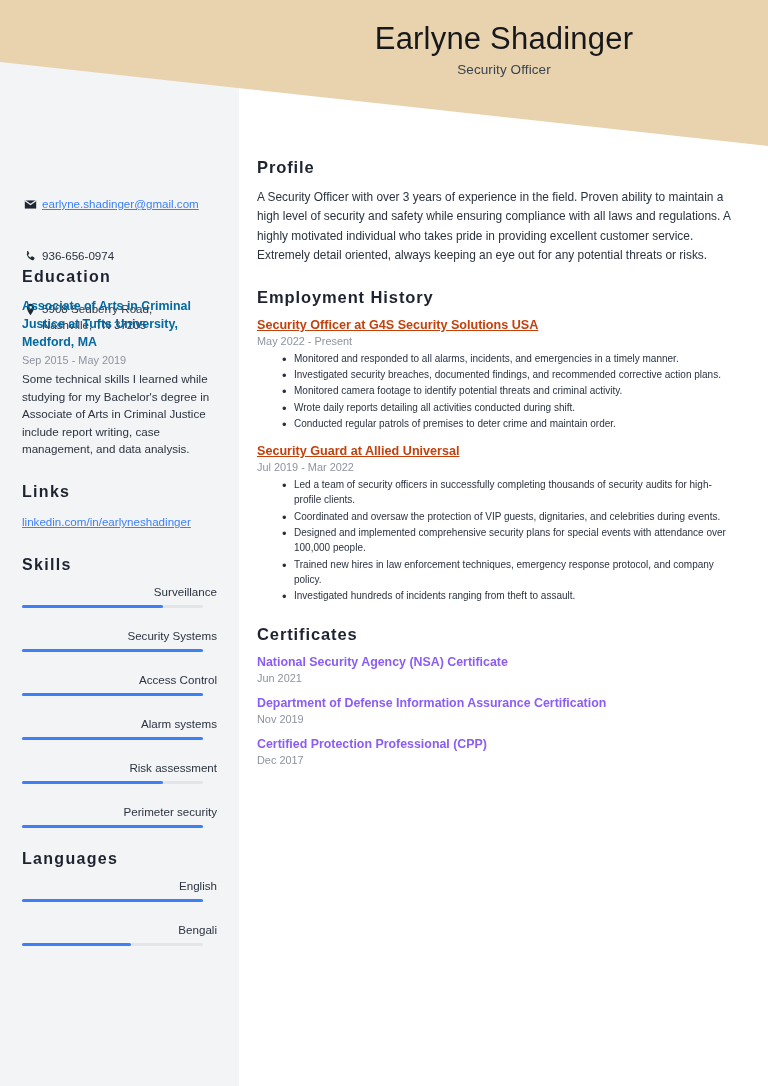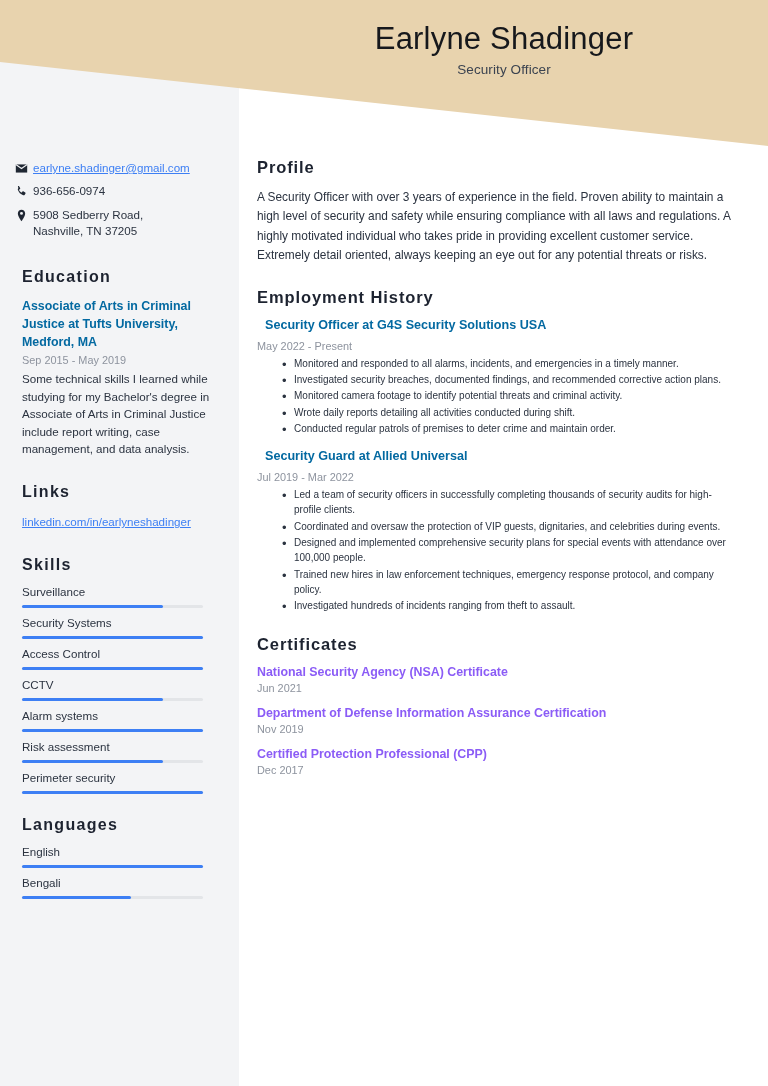--- a/index.html
+++ b/index.html
@@ -50,7 +50,7 @@
   .contact { position: absolute; left: 0; top: 160px; width: 239px; z-index: 4; }
   .contact-row {
     display: flex; align-items: flex-start;
-    margin-bottom: 7px; padding-left: 15px;
+    margin-bottom: 7px; padding-left: 24px; margin-top: 36px;
   }
   .cicon {
     width: 18px; min-width: 18px; padding-top: 2px;

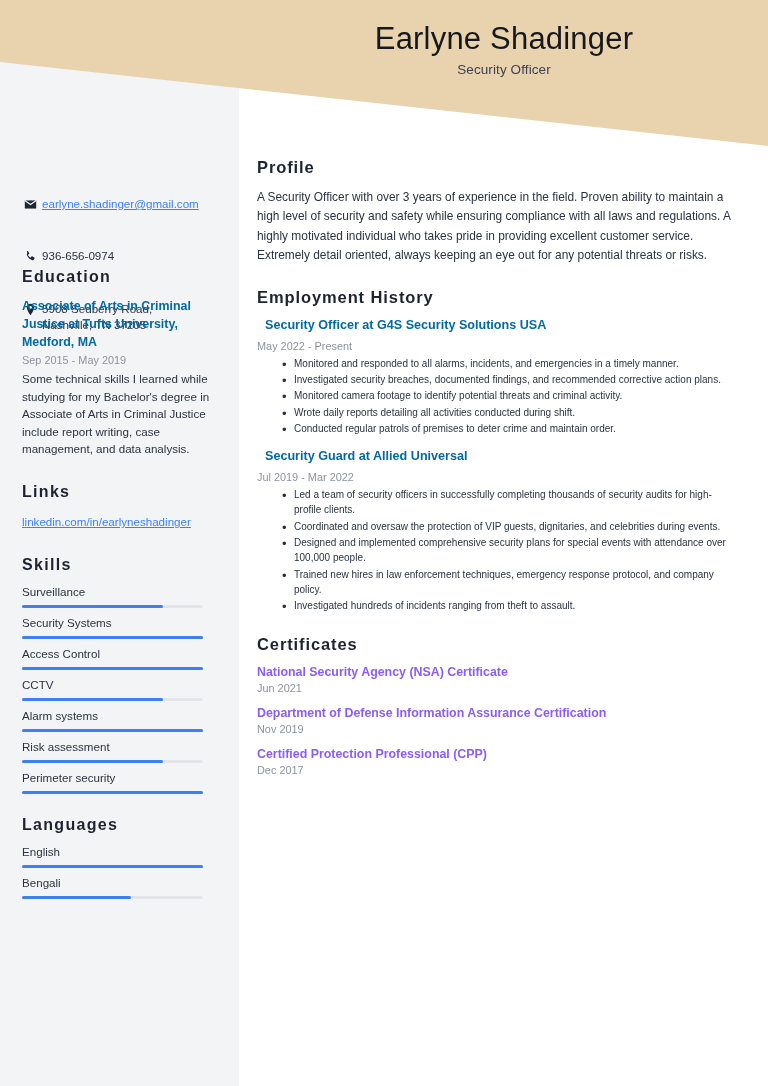--- a/index.html
+++ b/index.html
@@ -106,7 +106,7 @@
 
   .job { margin-bottom: 13px; }
   .job-head {
-    font-size: 12.6px; font-weight: bold; color: #0369a1; margin: 8px;
+    font-size: 12.6px; font-weight: bold; color: #c2410c; margin: 0; text-decoration: underline;
   }
   .job-date { font-size: 10.9px; color: #8d939e; margin: 3px 0 4px 0; }
   ul.duties { margin: 0; padding: 0 0 0 25px; list-style: none; }

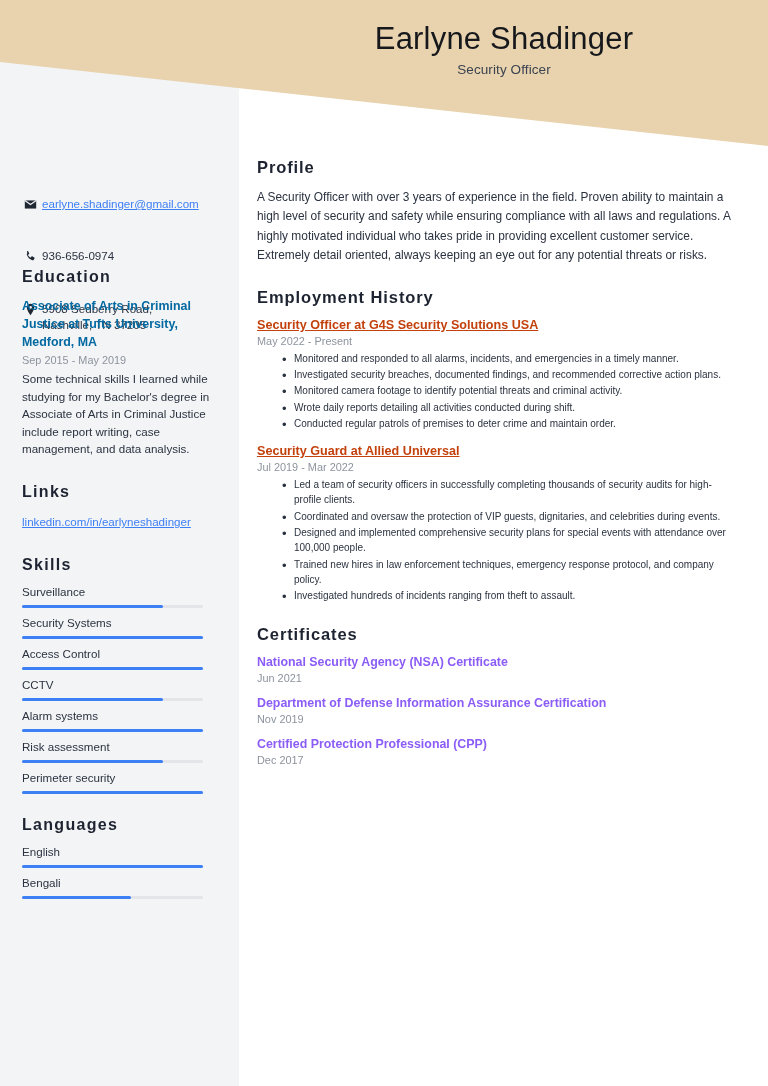--- a/index.html
+++ b/index.html
@@ -85,7 +85,7 @@
   }
 
   
-  .skill { margin-bottom: 8px; }
+  .skill { margin-bottom: 21px; text-align: right; }
   .skill-label { font-size: 11.6px; color: #2b3340; margin-bottom: 7px; }
   .bar-track {
     position: relative; height: 3px; width: 181px;

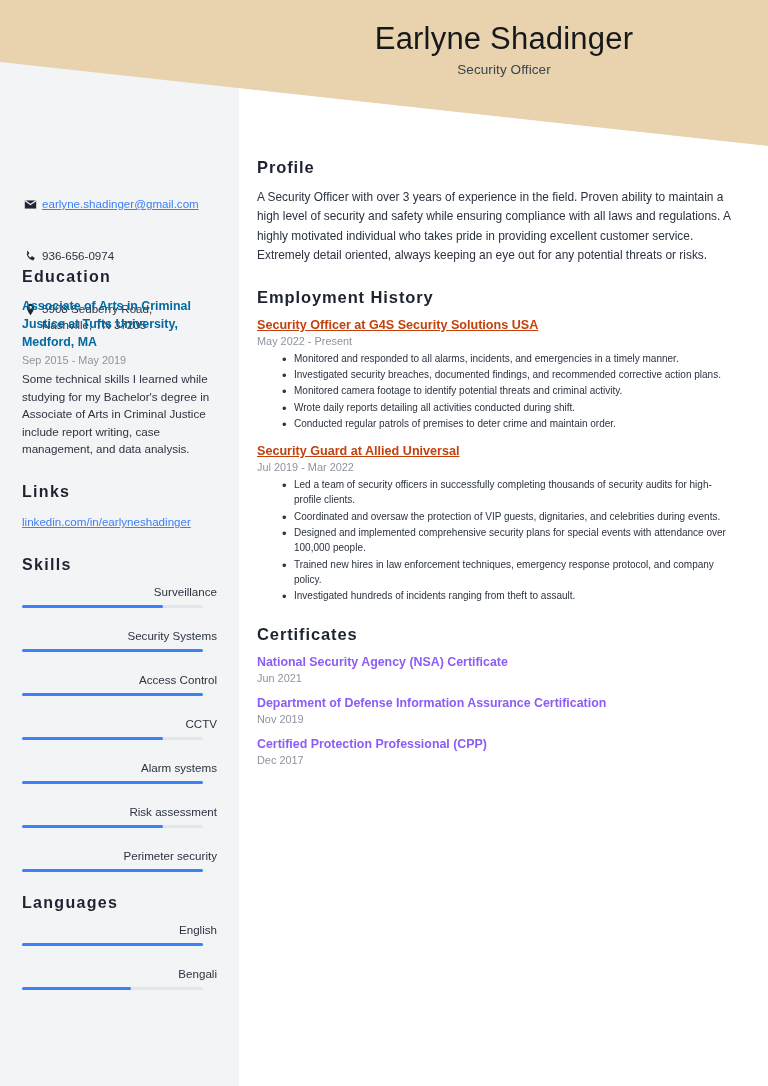--- a/index.html
+++ b/index.html
@@ -202,12 +202,6 @@
             <div class="skill-label">Access Control</div>
             <div class="bar-track">
               <div class="bar-fill" style="width: 100%;"></div>
-            </div>
-          </div>
-          <div class="skill">
-            <div class="skill-label">CCTV</div>
-            <div class="bar-track">
-              <div class="bar-fill" style="width: 78%;"></div>
             </div>
           </div>
           <div class="skill">

